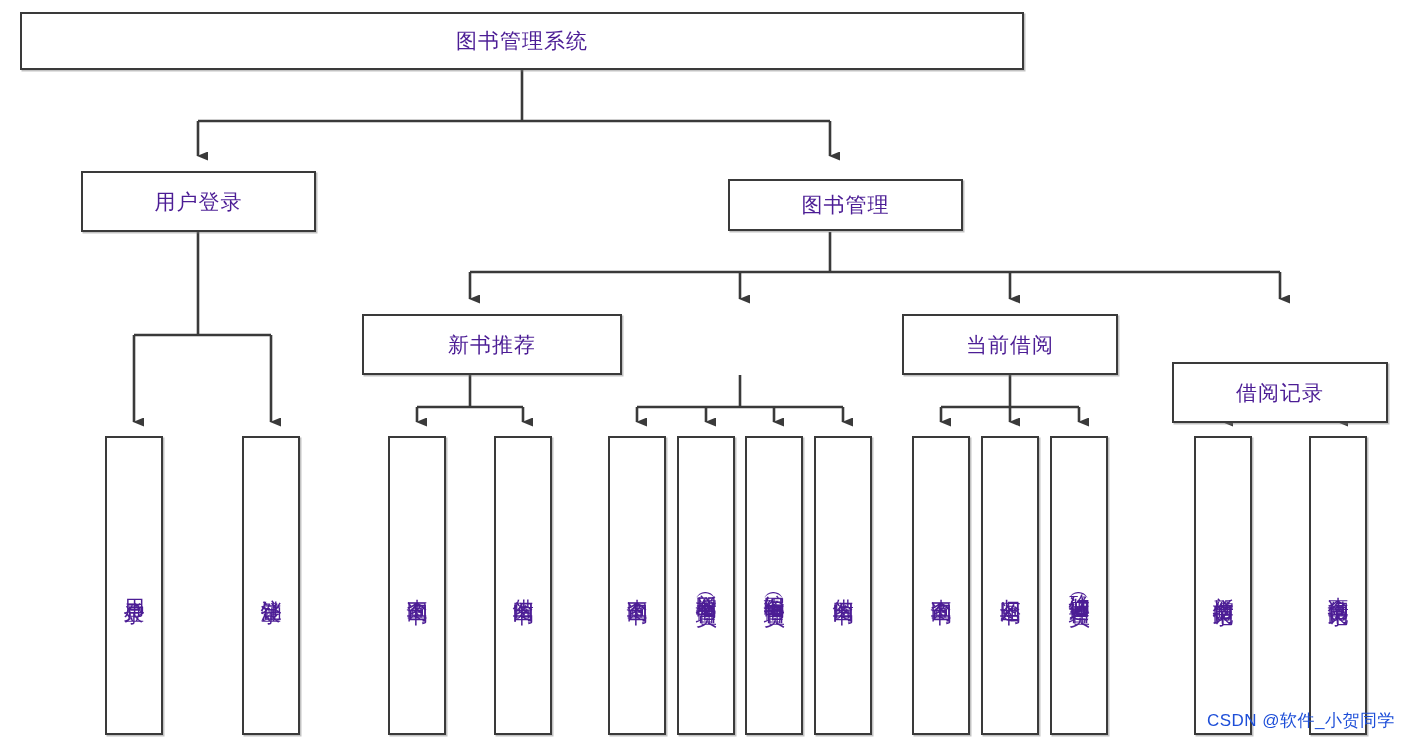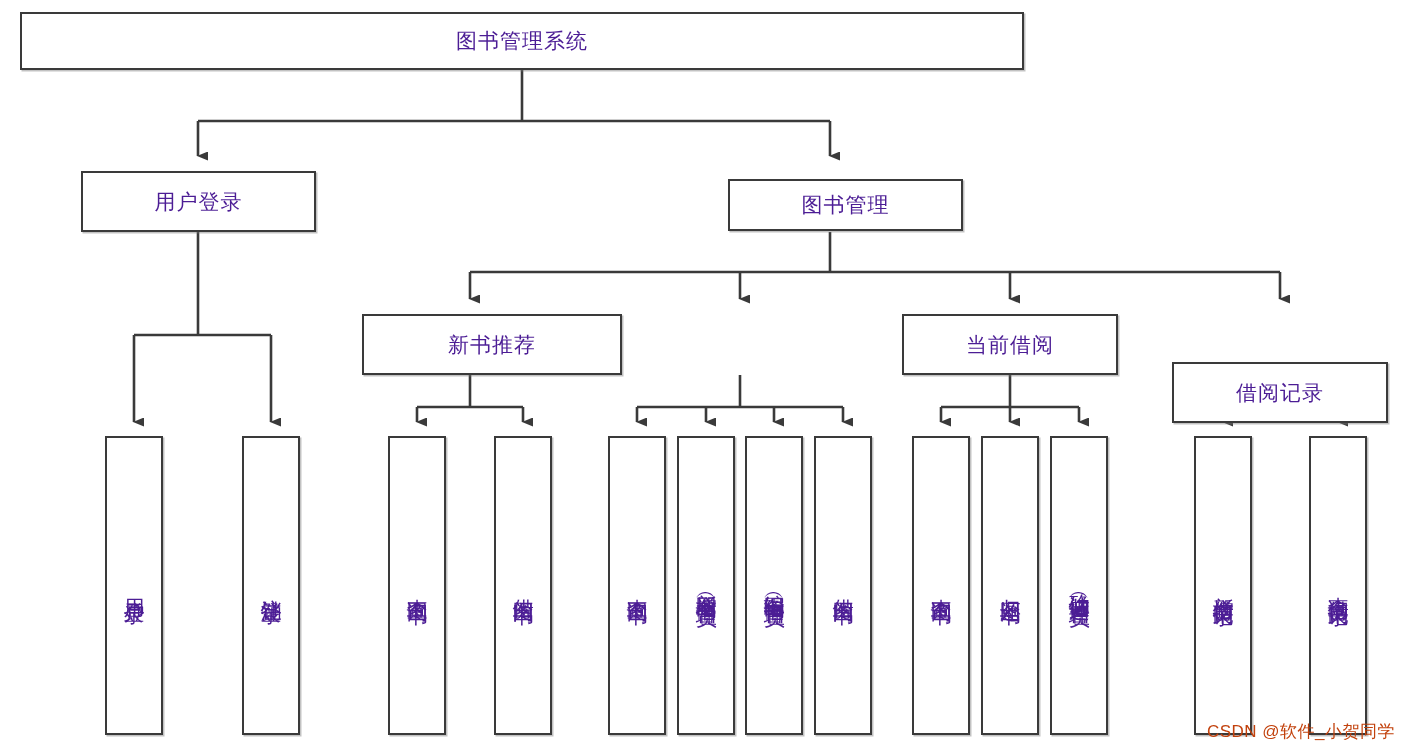--- a/index.html
+++ b/index.html
@@ -60,9 +60,9 @@
   .watermark {
     position: absolute;
     right: 10px;
-    bottom: 4px;
+    bottom: 15px;
     font-size: 17px;
-    color: #c2410c;
+    color: #1d4ed8;
     letter-spacing: 0.5px;
     white-space: nowrap;
     z-index: 5;

